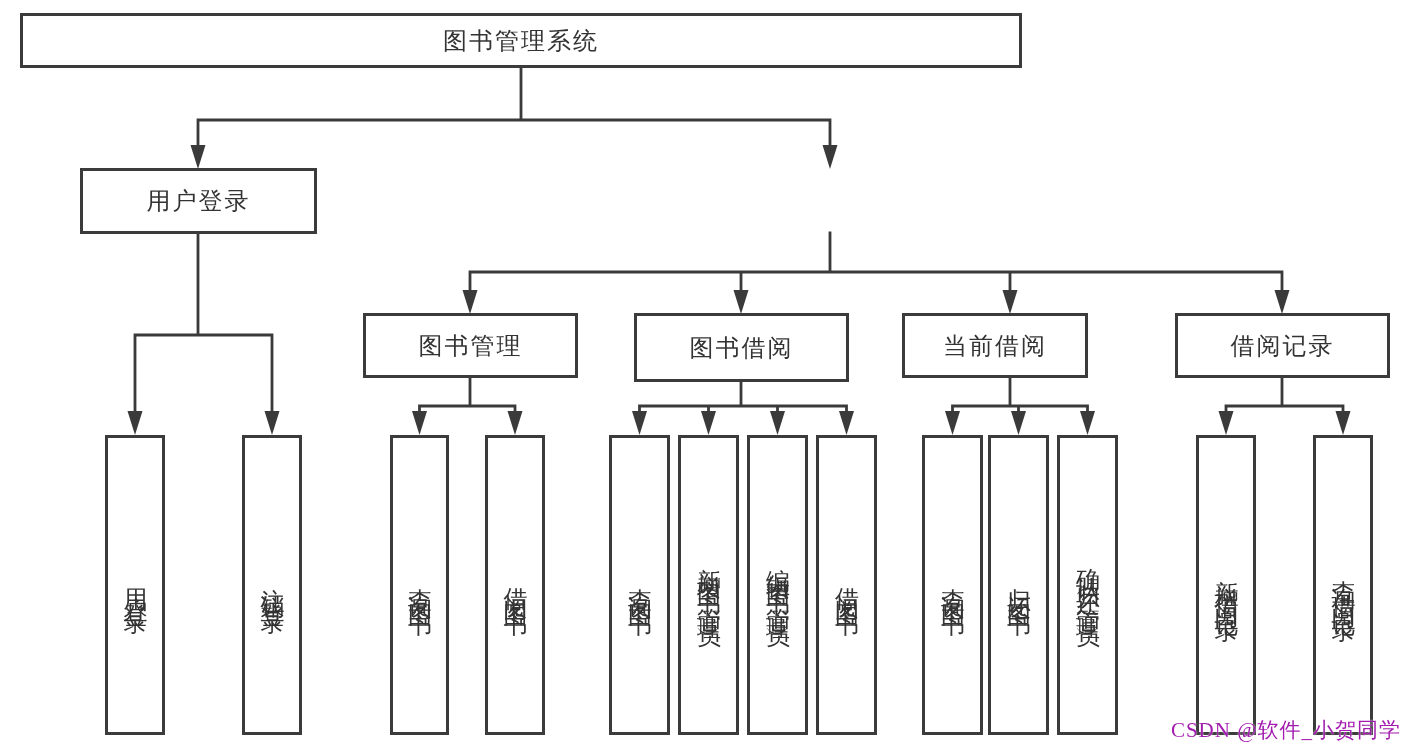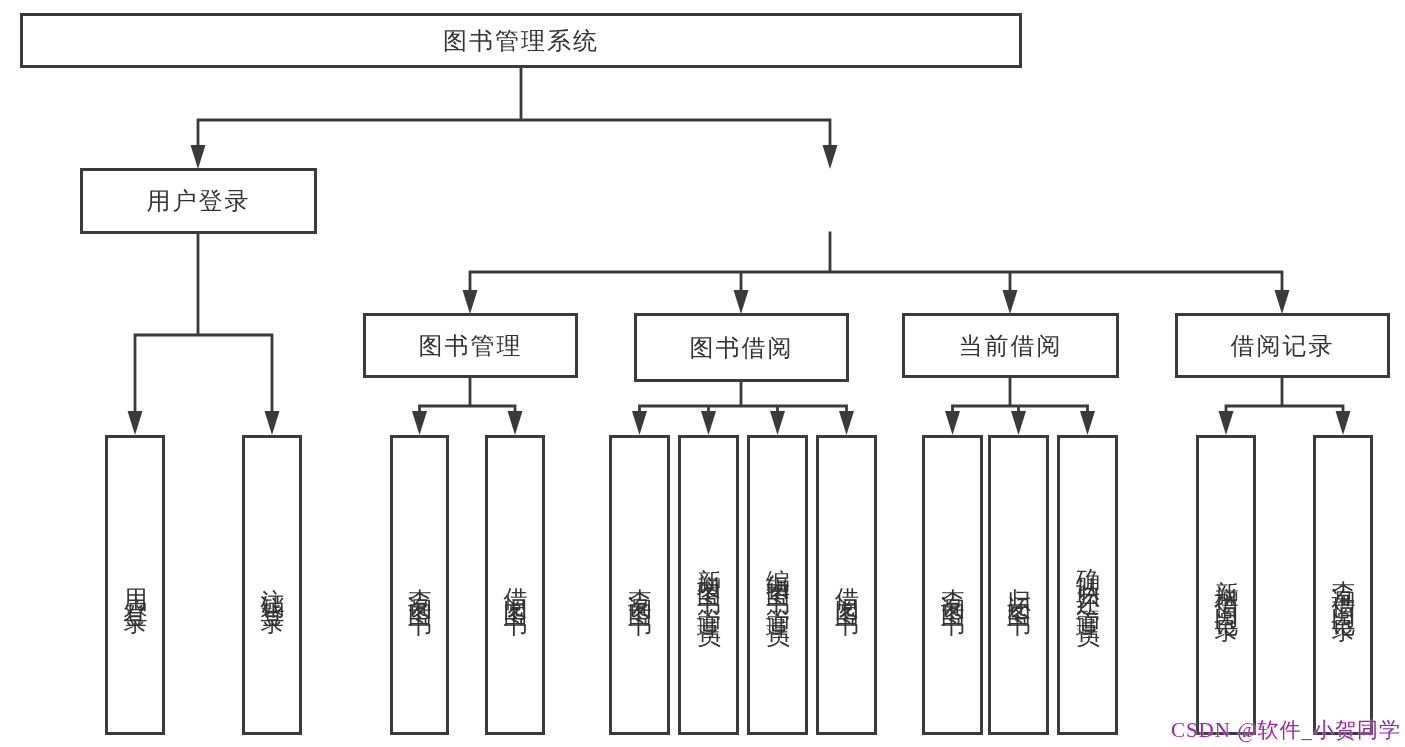--- a/index.html
+++ b/index.html
@@ -66,7 +66,7 @@
 
   <div class="box hbox" style="left:363px;top:313px;width:215px;height:65px;">图书管理</div>
   <div class="box hbox" style="left:634px;top:313px;width:215px;height:69px;">图书借阅</div>
-  <div class="box hbox" style="left:902px;top:313px;width:217px;height:65px;">当前借阅</div>
+  <div class="box hbox" style="left:902px;top:313px;width:186px;height:65px;">当前借阅</div>
   <div class="box hbox" style="left:1175px;top:313px;width:215px;height:65px;">借阅记录</div>
 
   <div class="box" style="left:105px;top:435px;width:60px;height:300px;">

